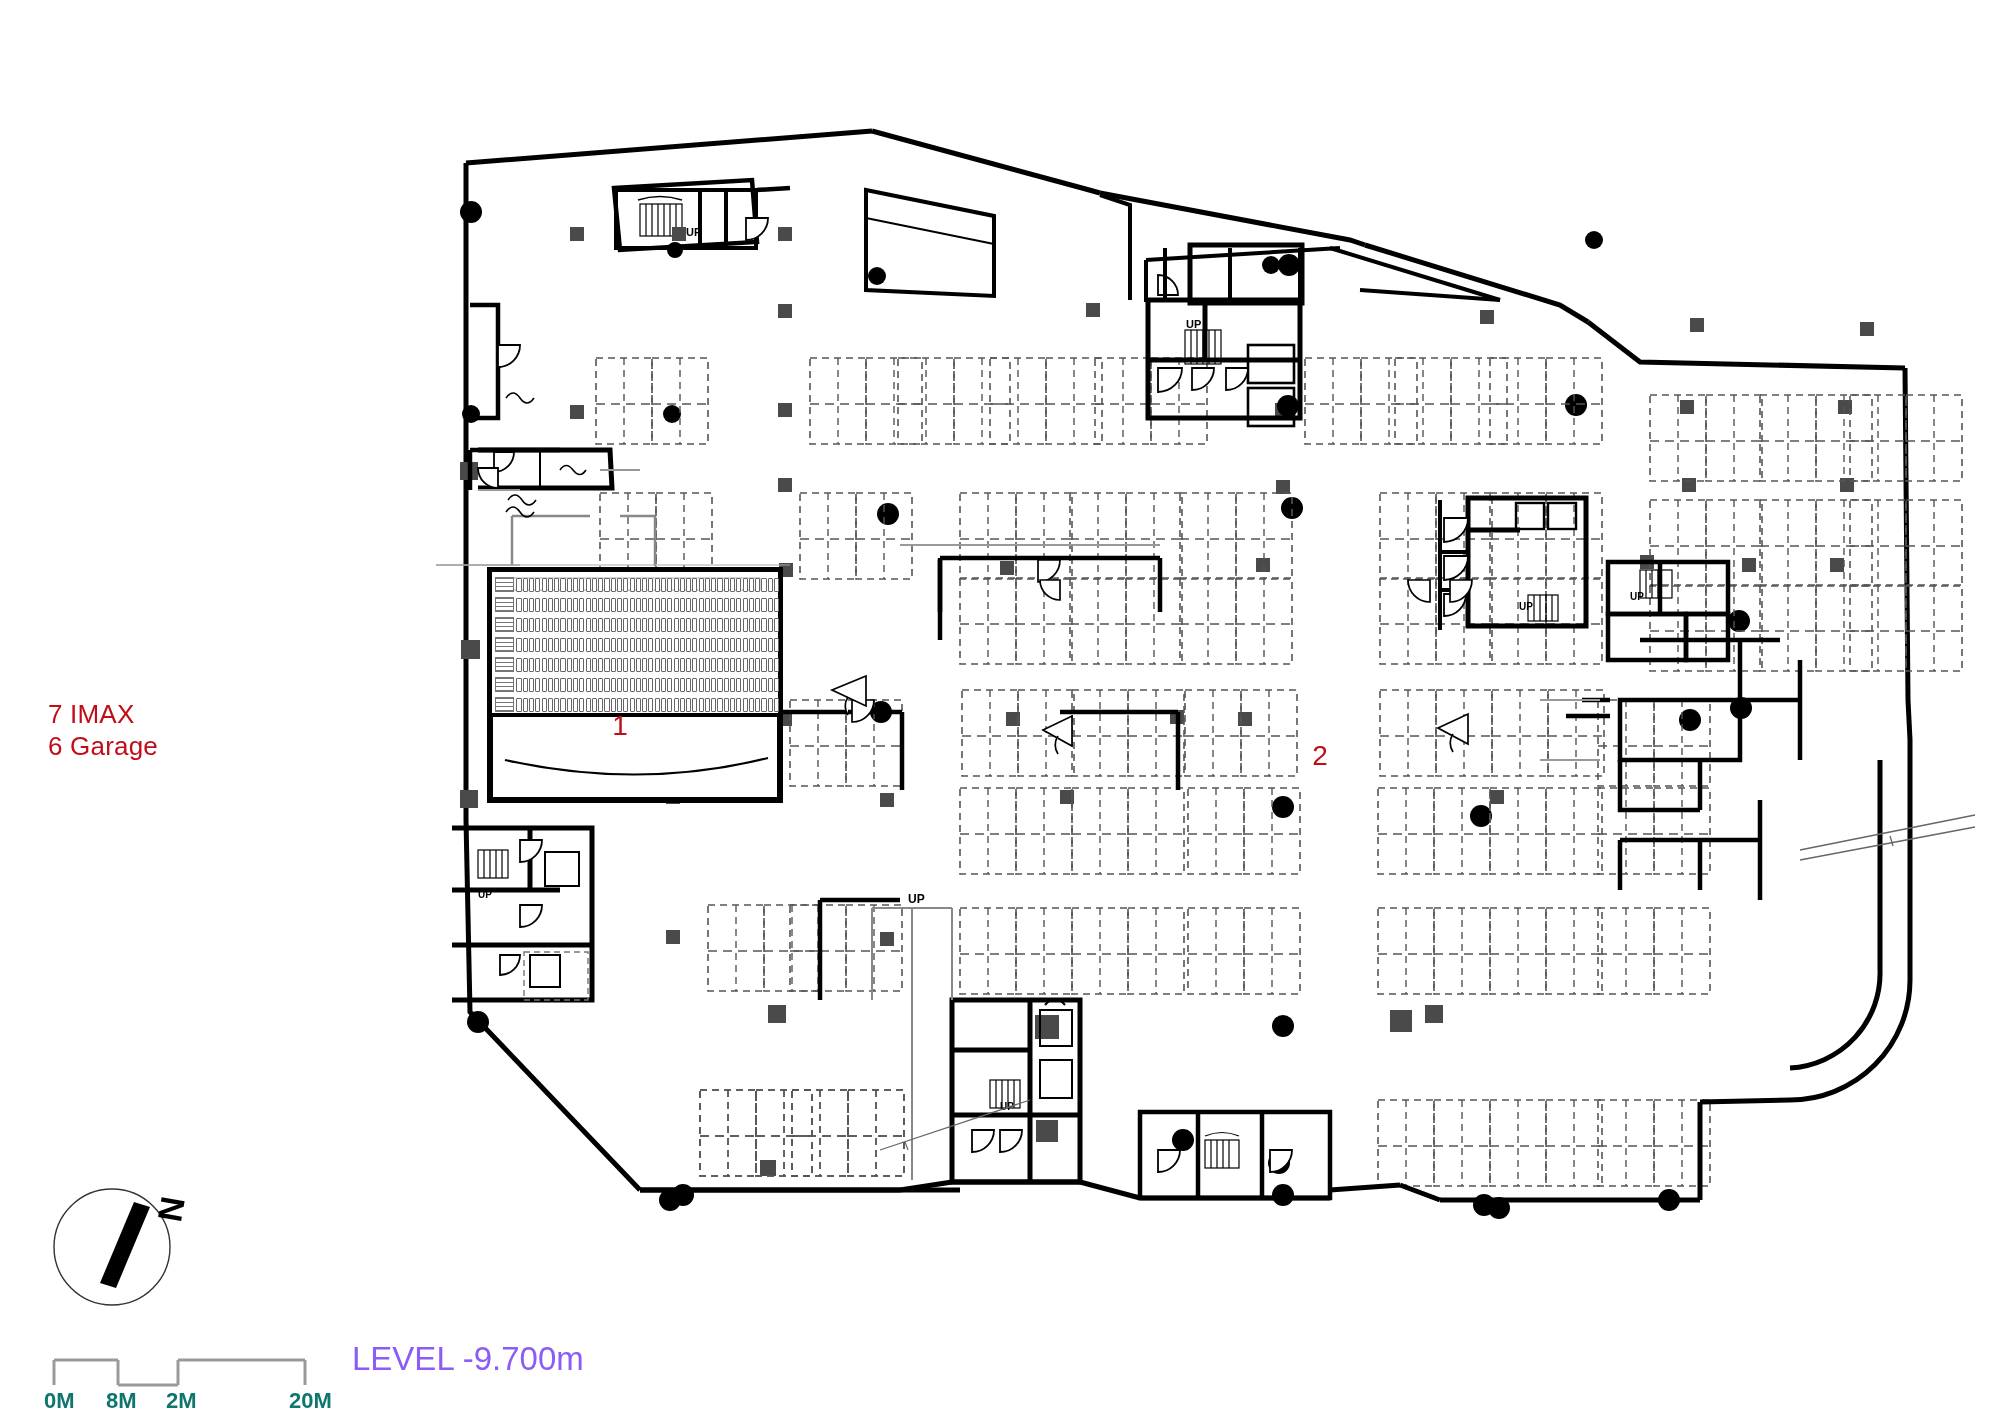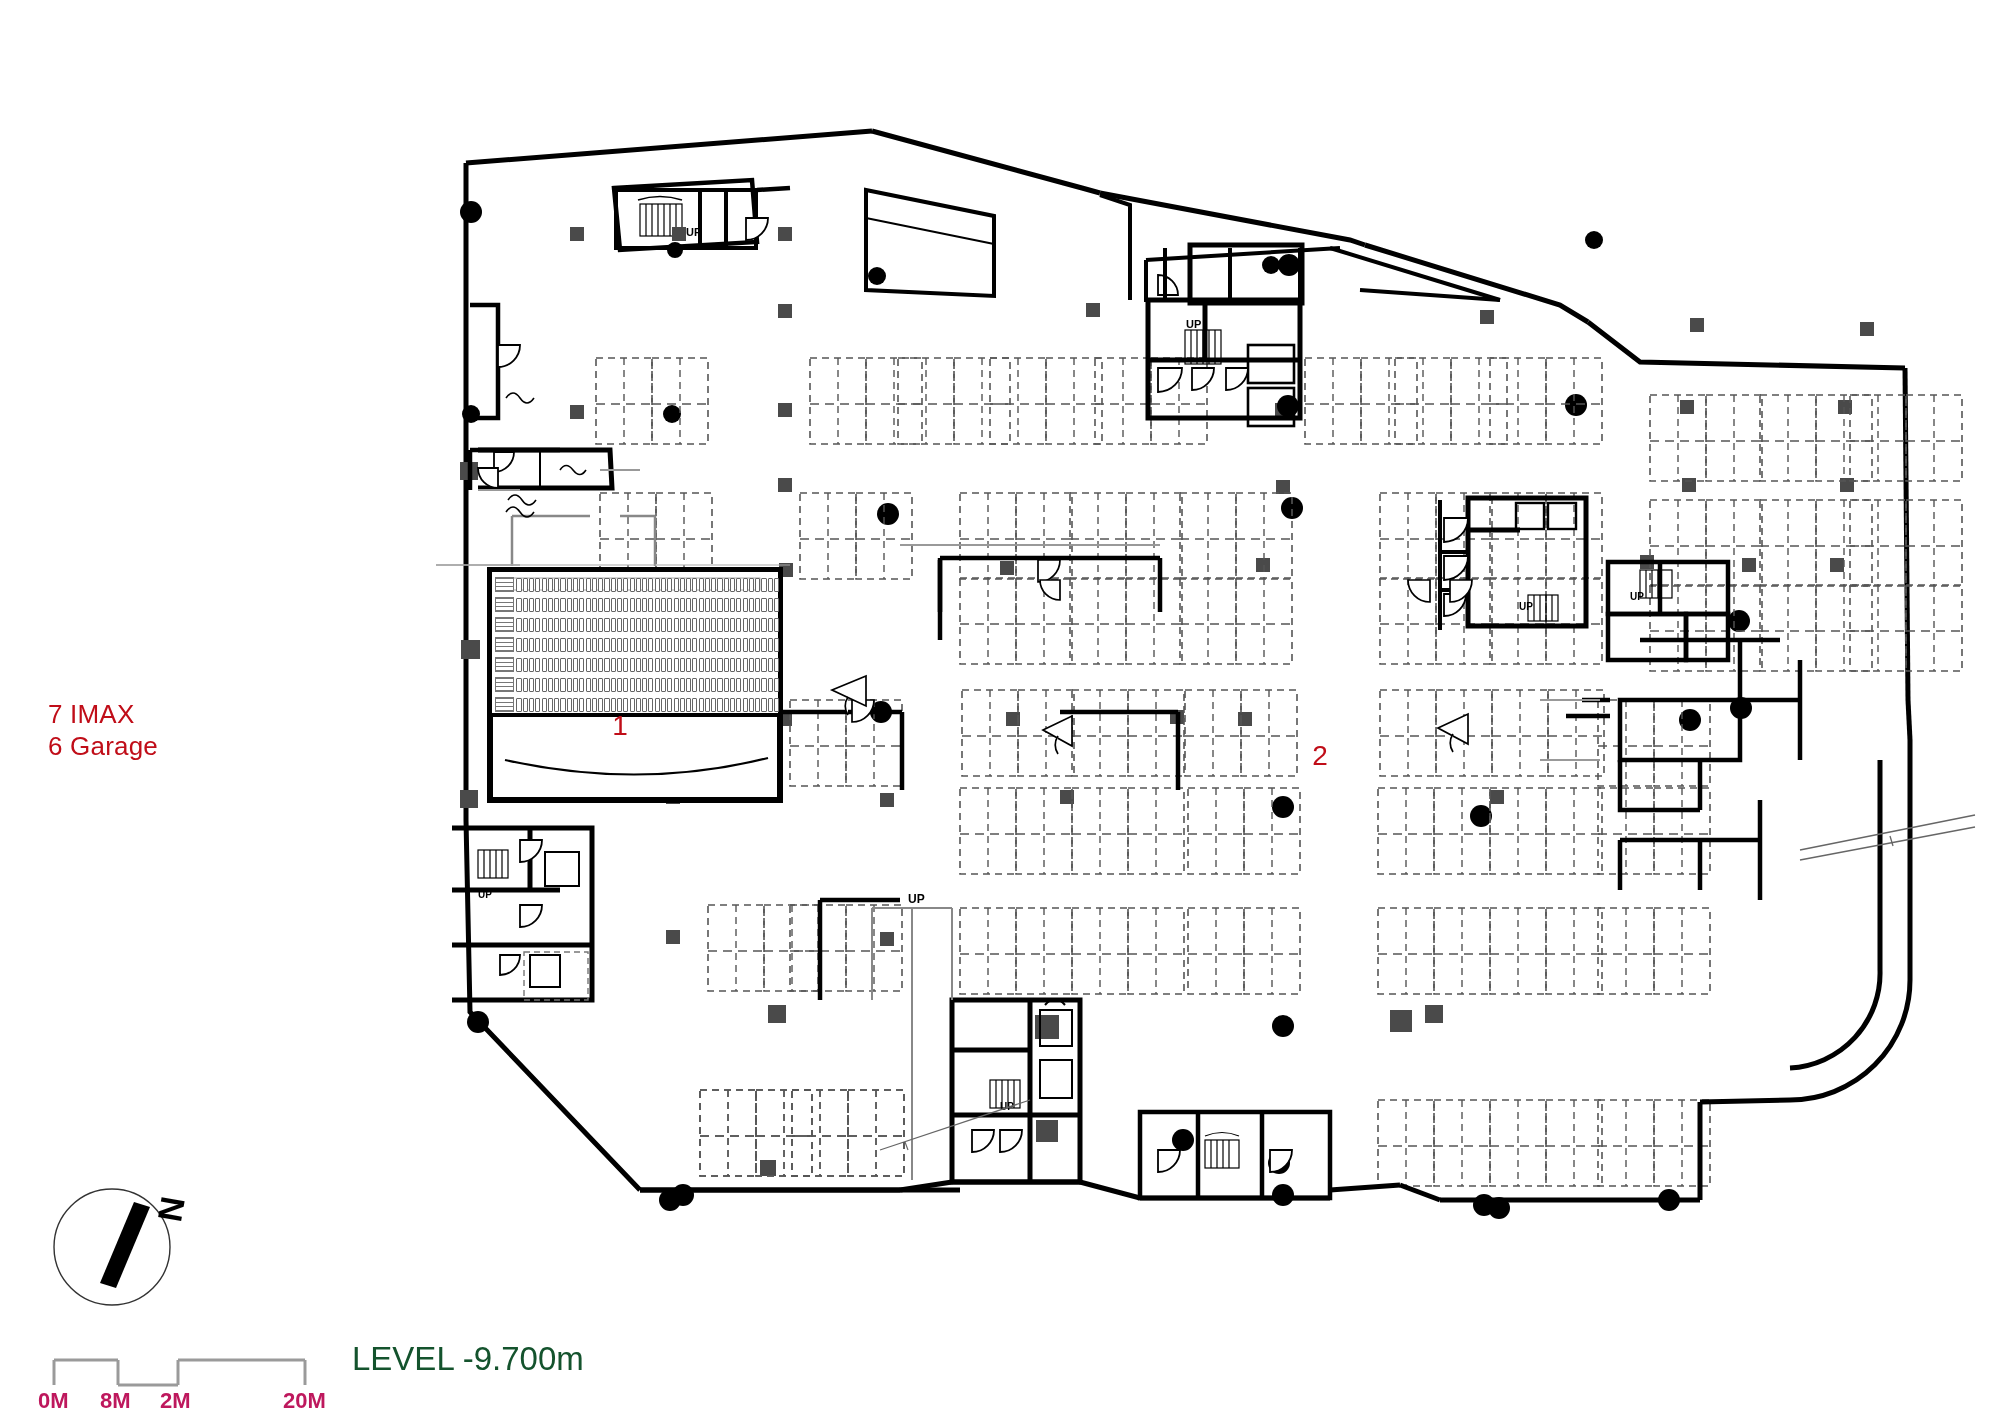--- a/index.html
+++ b/index.html
@@ -46,7 +46,7 @@
     left: 352px;
     top: 1340px;
     font-size: 33px;
-    color: #14532d;
+    color: #8b5cf6;
     font-family: "Liberation Sans", sans-serif;
     white-space: nowrap;
   }

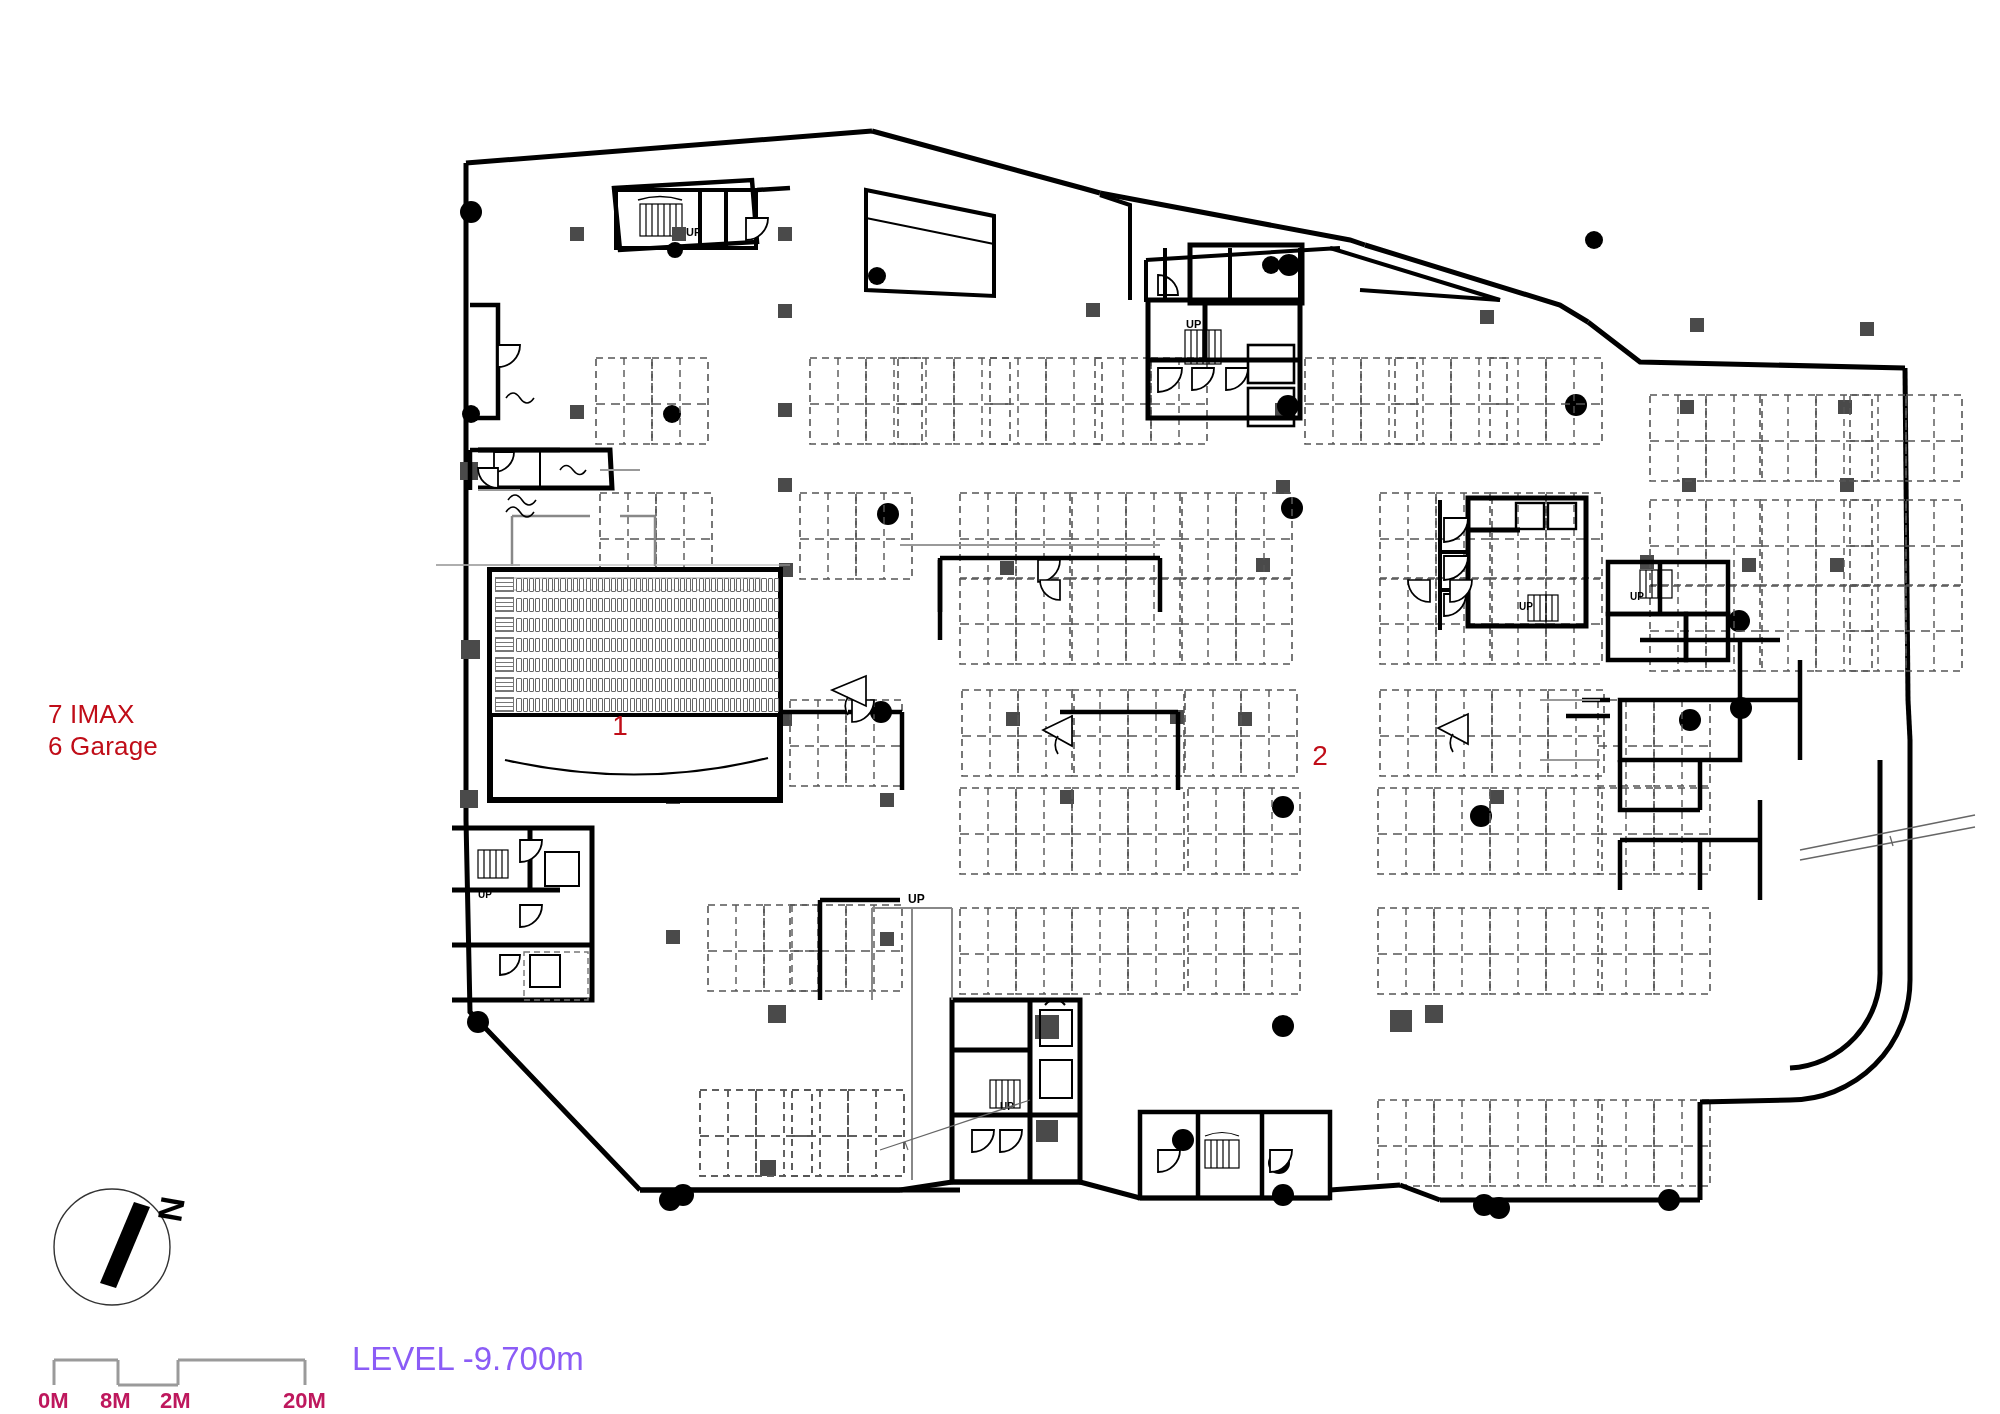--- a/index.html
+++ b/index.html
@@ -56,8 +56,9 @@
     position: absolute;
     font-size: 22px;
     font-weight: bold;
-    color: #be185d;
+    color: #0f766e;
     font-family: "Liberation Sans", sans-serif;
+    margin-left: 6px;
   }
 
   

